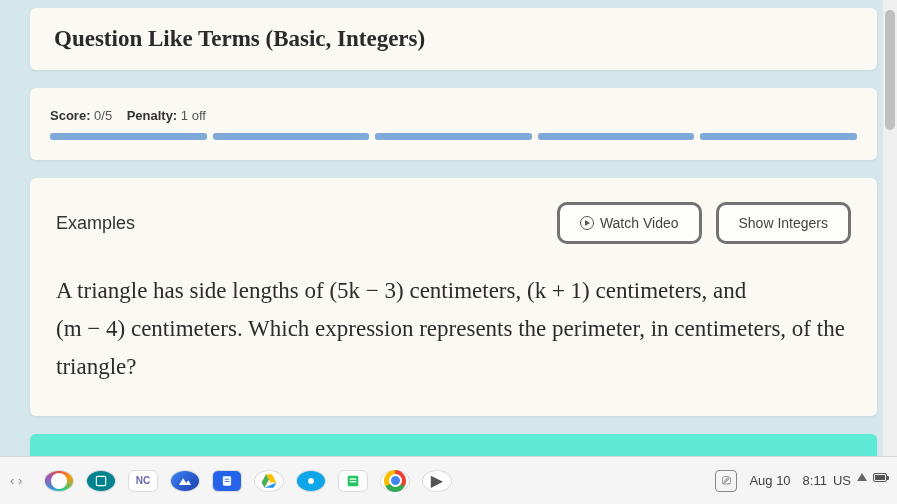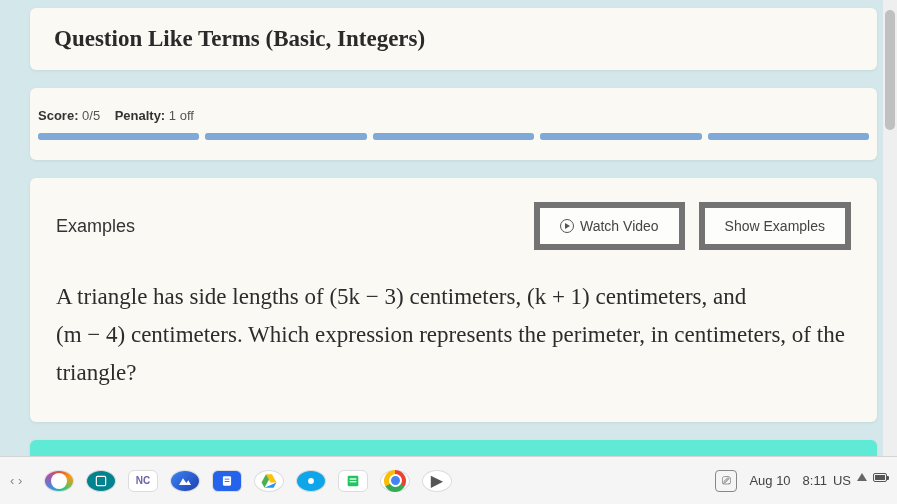--- a/index.html
+++ b/index.html
@@ -18,7 +18,7 @@
 .card {
   background: #fbf9f4;
   border-radius: 6px;
-  padding: 20px 8px;
+  padding: 20px 20px;
   margin-bottom: 18px;
   box-shadow: 0 1px 3px rgba(0,0,0,0.08);
 }

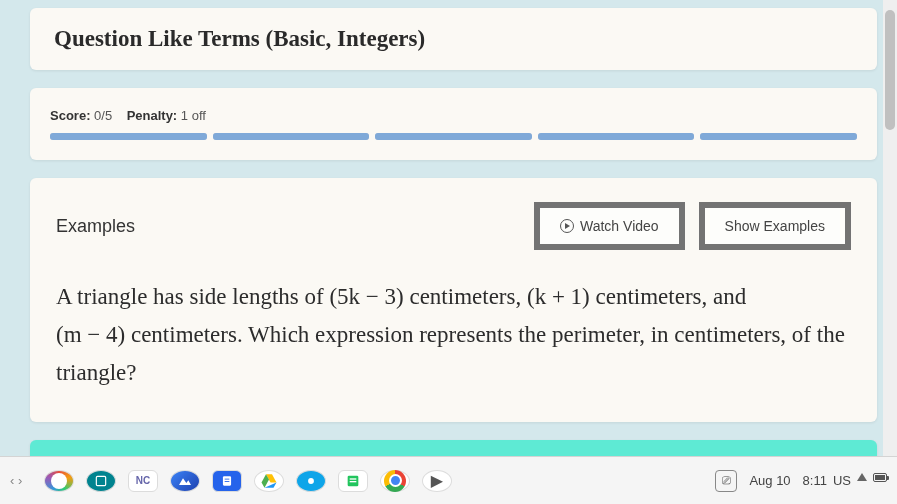--- a/index.html
+++ b/index.html
@@ -67,9 +67,9 @@
 }
 .spacer { flex: 1; }
 .btn {
-  border: 6px solid #737373;
+  border: 3px solid #737373;
   background: #fdfdfb;
-  border-radius: 0;
+  border-radius: 10px;
   padding: 10px 20px;
   font-size: 14px;
   font-family: Arial, sans-serif;

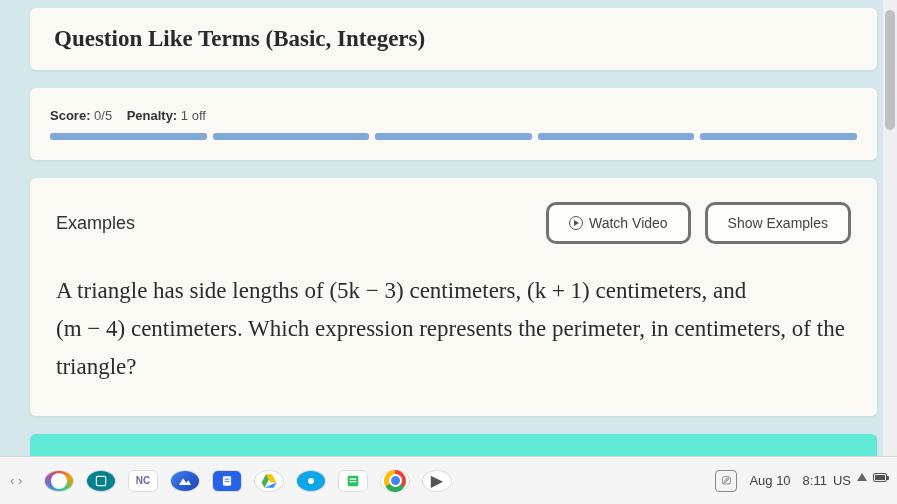--- a/index.html
+++ b/index.html
@@ -258,7 +258,7 @@
         <span>Watch Video</span>
       </button>
       <button class="btn">
-        <span>Show Examples</span>
+        <span>Show Integers</span>
       </button>
     </div>
 

